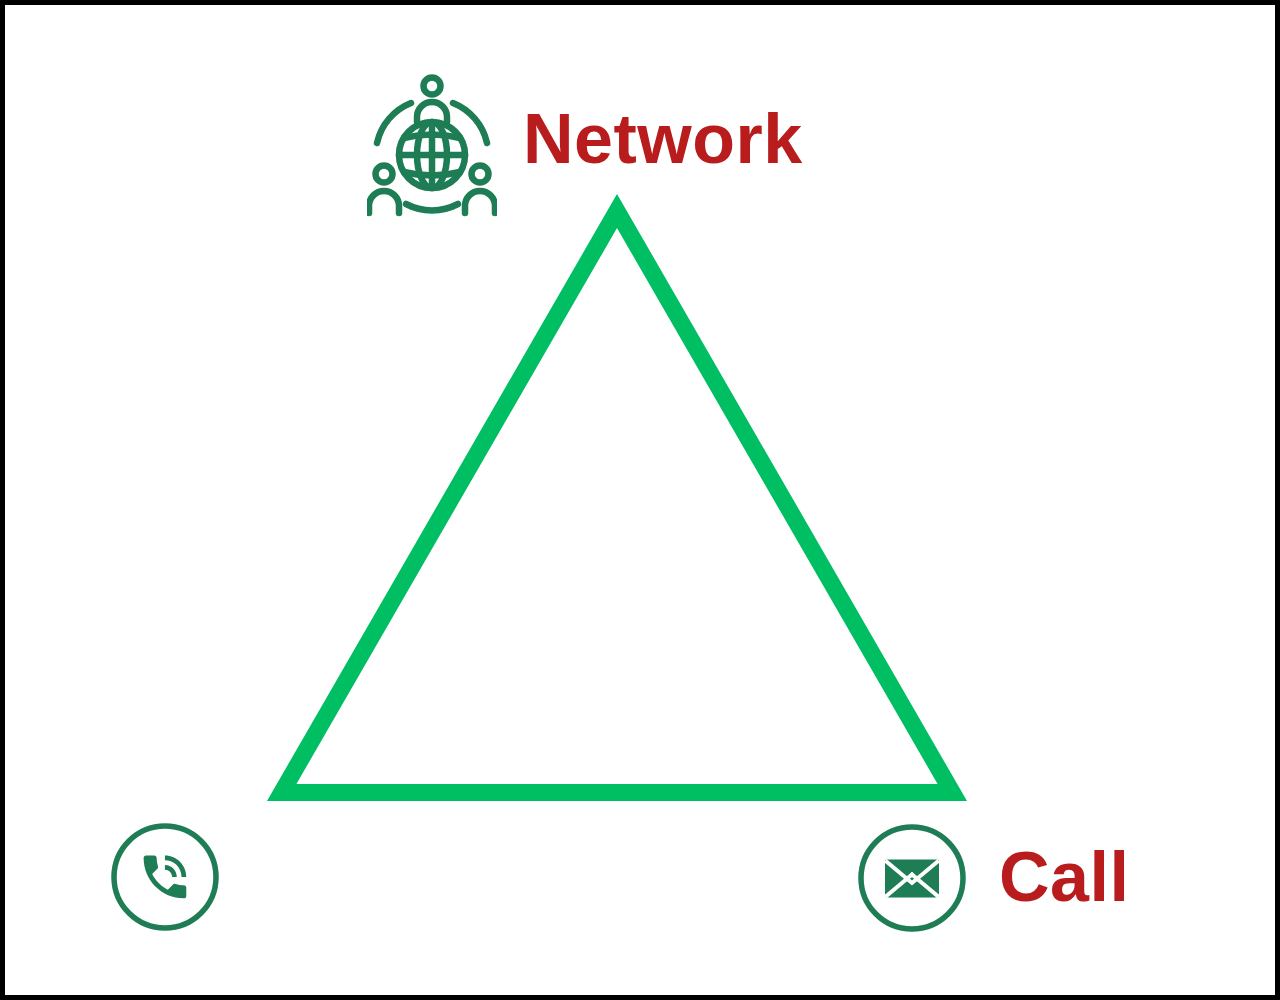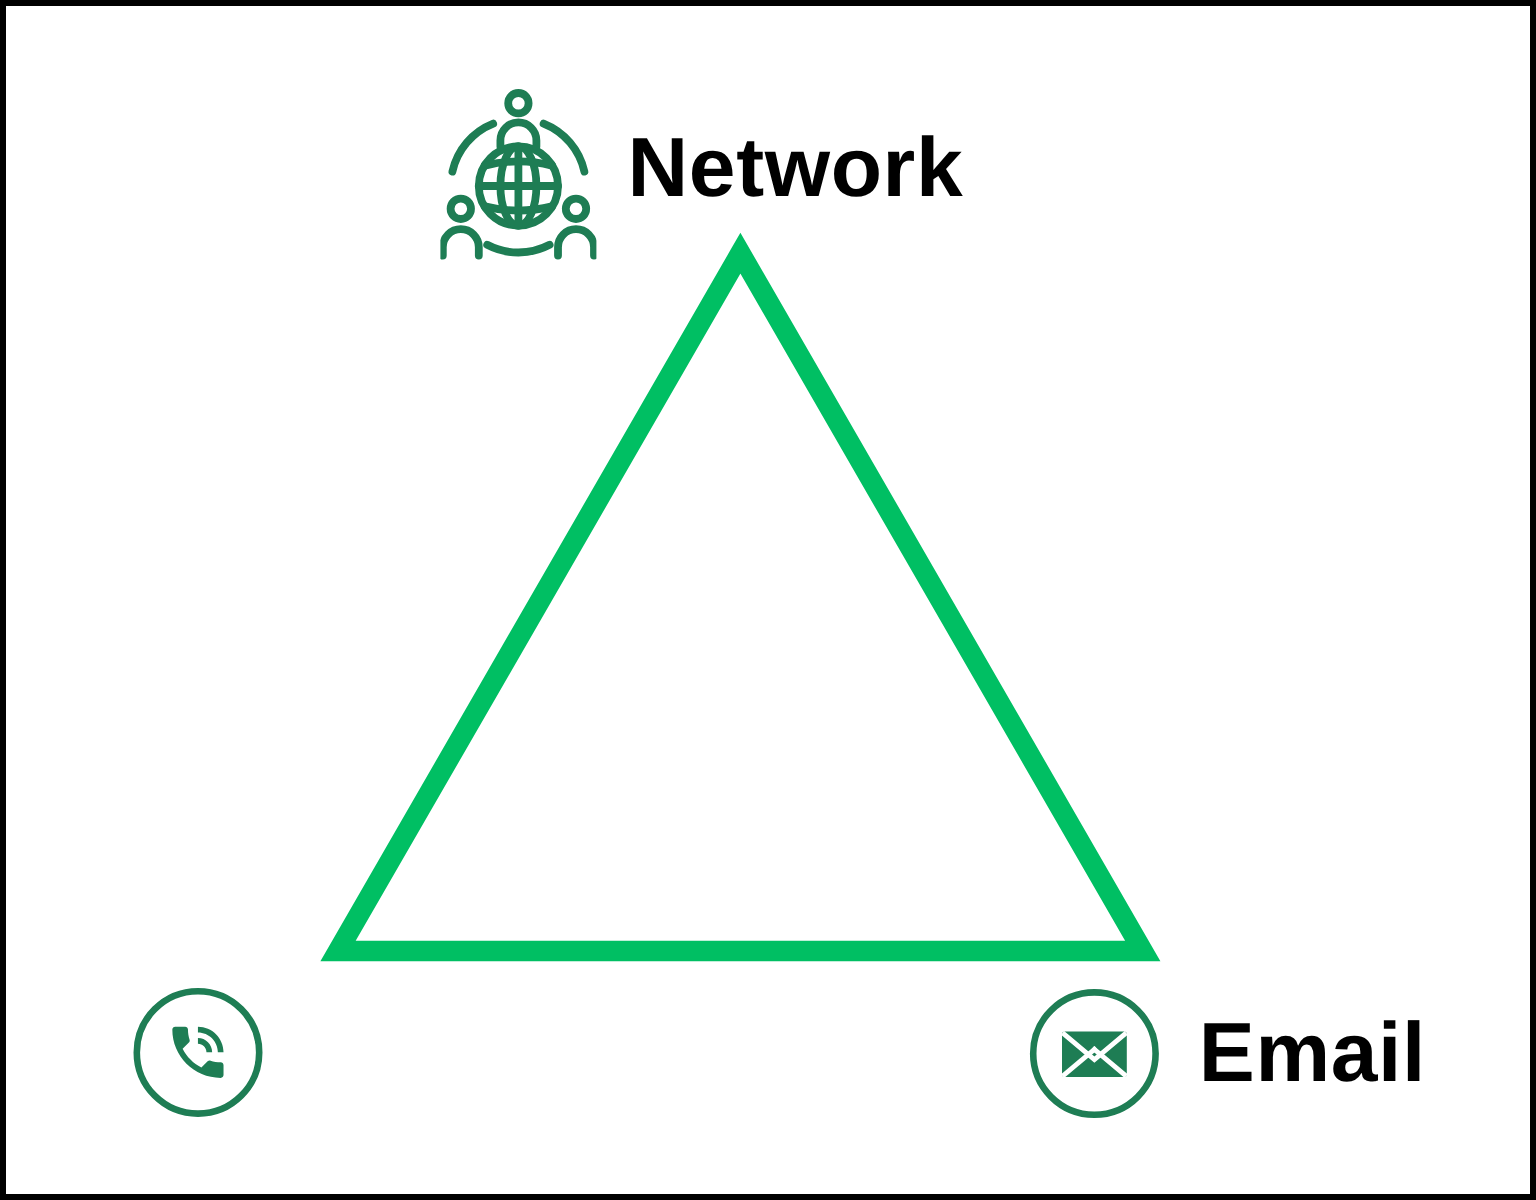--- a/index.html
+++ b/index.html
@@ -23,7 +23,7 @@
     font-size: 70px;
     font-weight: 600;
     line-height: 1.0;
-    color: #000000;
+    color: #b91c1c;
     letter-spacing: 0.5px;
     white-space: nowrap;
   }

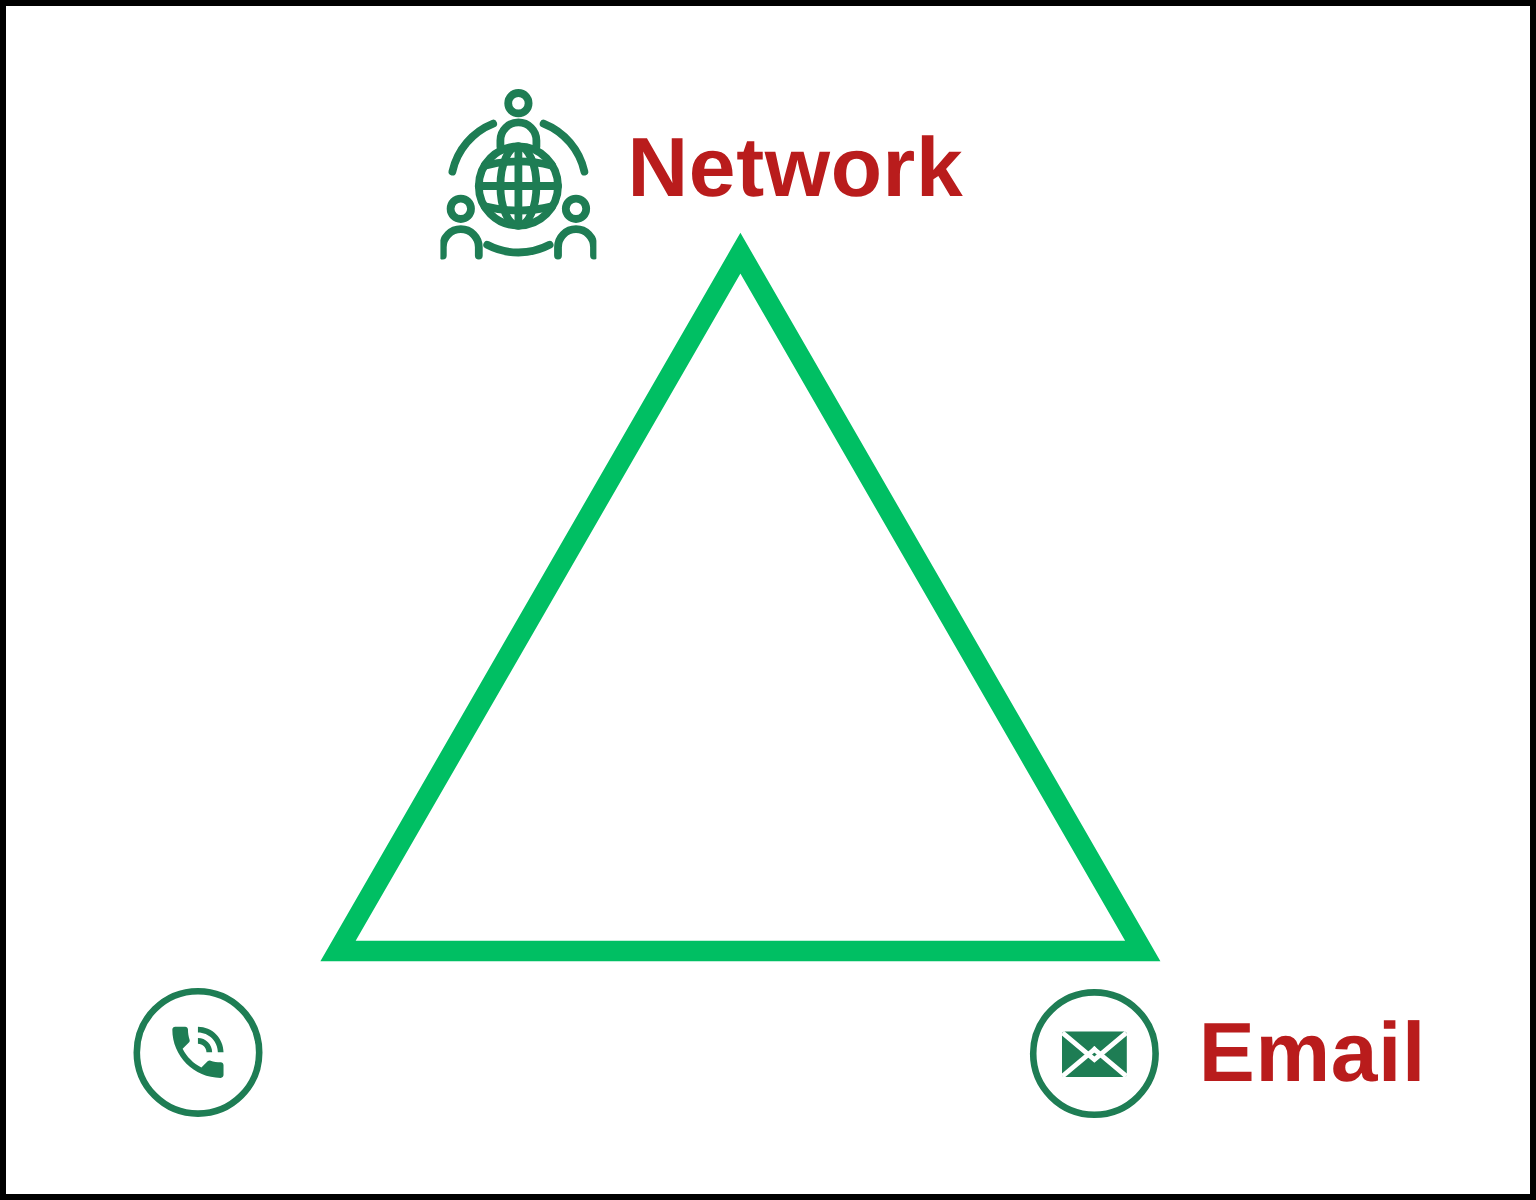--- a/index.html
+++ b/index.html
@@ -80,7 +80,7 @@
       <path d="M81,73.5 L56,52.5"></path>
     </g>
   </svg>
-  <div class="vertex-label" style="left:994px; top:837px;">Email</div>
+  <div class="vertex-label" style="left:994px; top:837px;">Call</div>
 
 </div>
 

